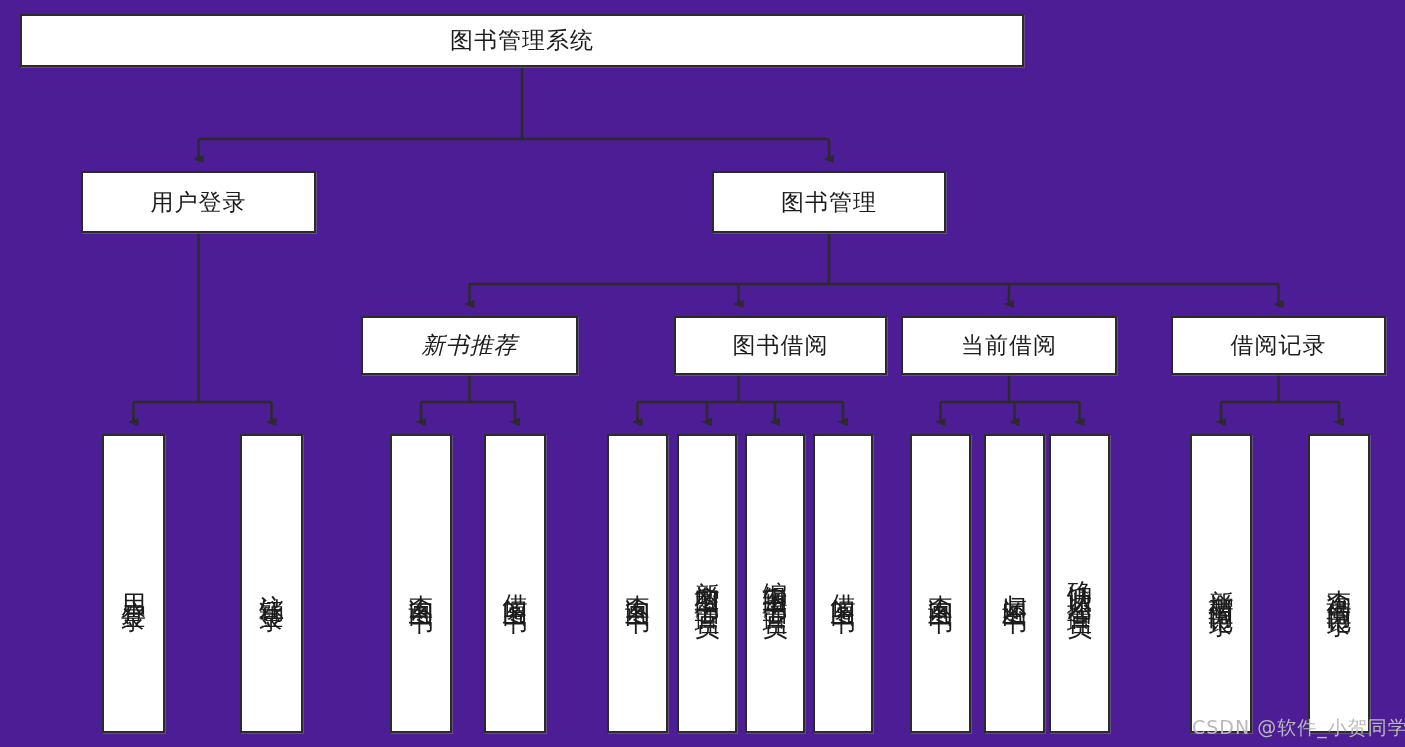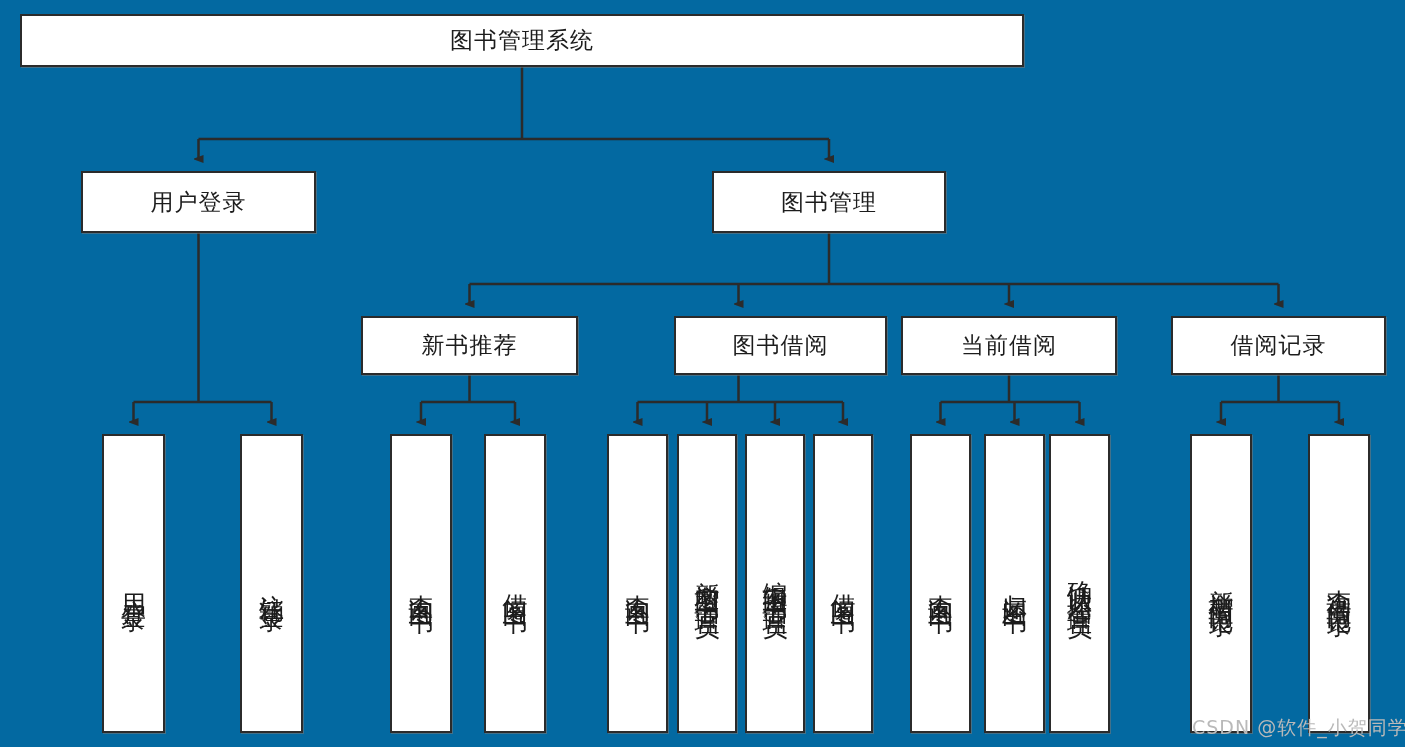--- a/index.html
+++ b/index.html
@@ -16,7 +16,7 @@
     position: relative;
     width: 1405px;
     height: 747px;
-    background: #0369a1;
+    background: #4c1d95;
     overflow: hidden;
   }
   svg.edges {

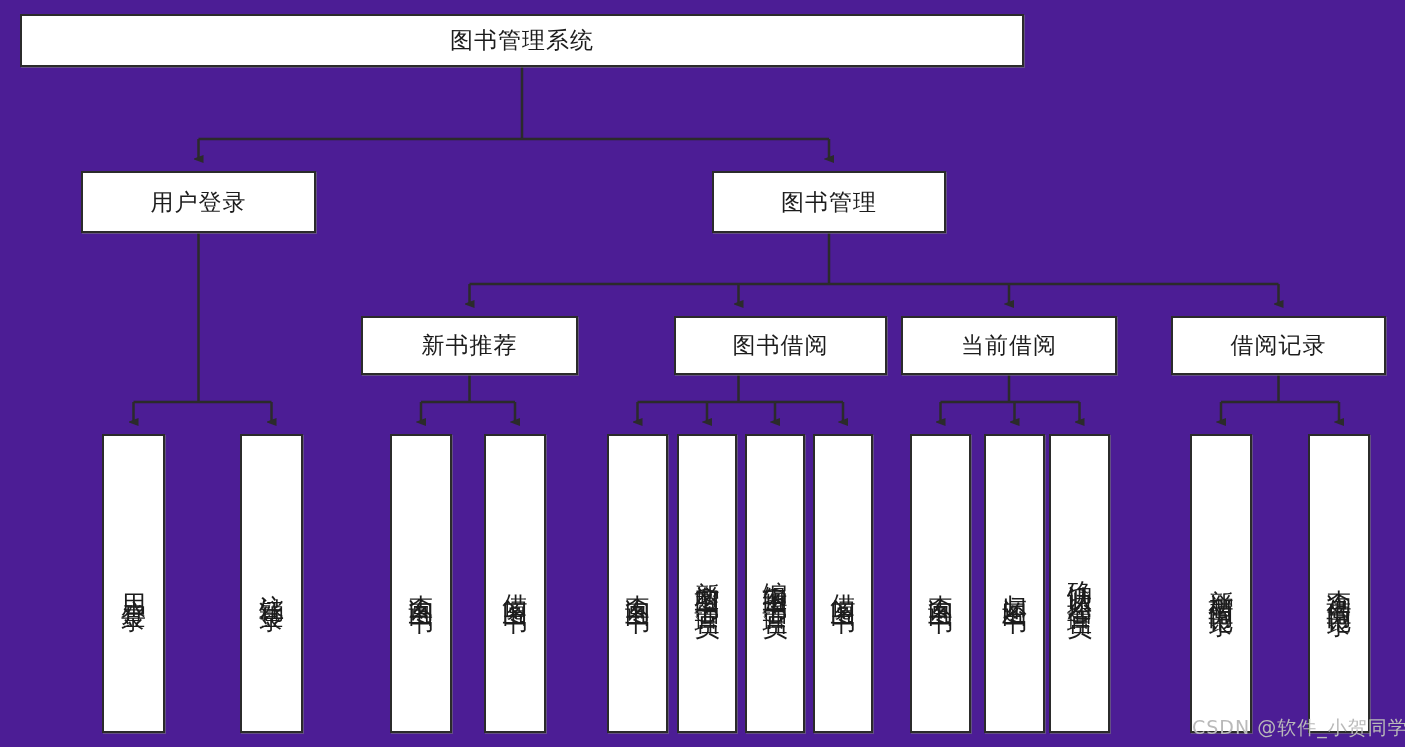--- a/index.html
+++ b/index.html
@@ -122,7 +122,7 @@
   <div class="node" style="left: 712px; top: 171px; width: 234px; height: 62px;">
     <span class="label">图书管理</span>
   </div>
-  <div class="node" style="left: 361px; top: 316px; width: 217px; height: 59px;">
+  <div class="node" style="left: 361px; top: 316px; width: 217px; height: 59px; font-style: italic;">
     <span class="label">新书推荐</span>
   </div>
   <div class="node" style="left: 632px; top: 316px; width: 213px; height: 59px; margin-left: 42px;">

